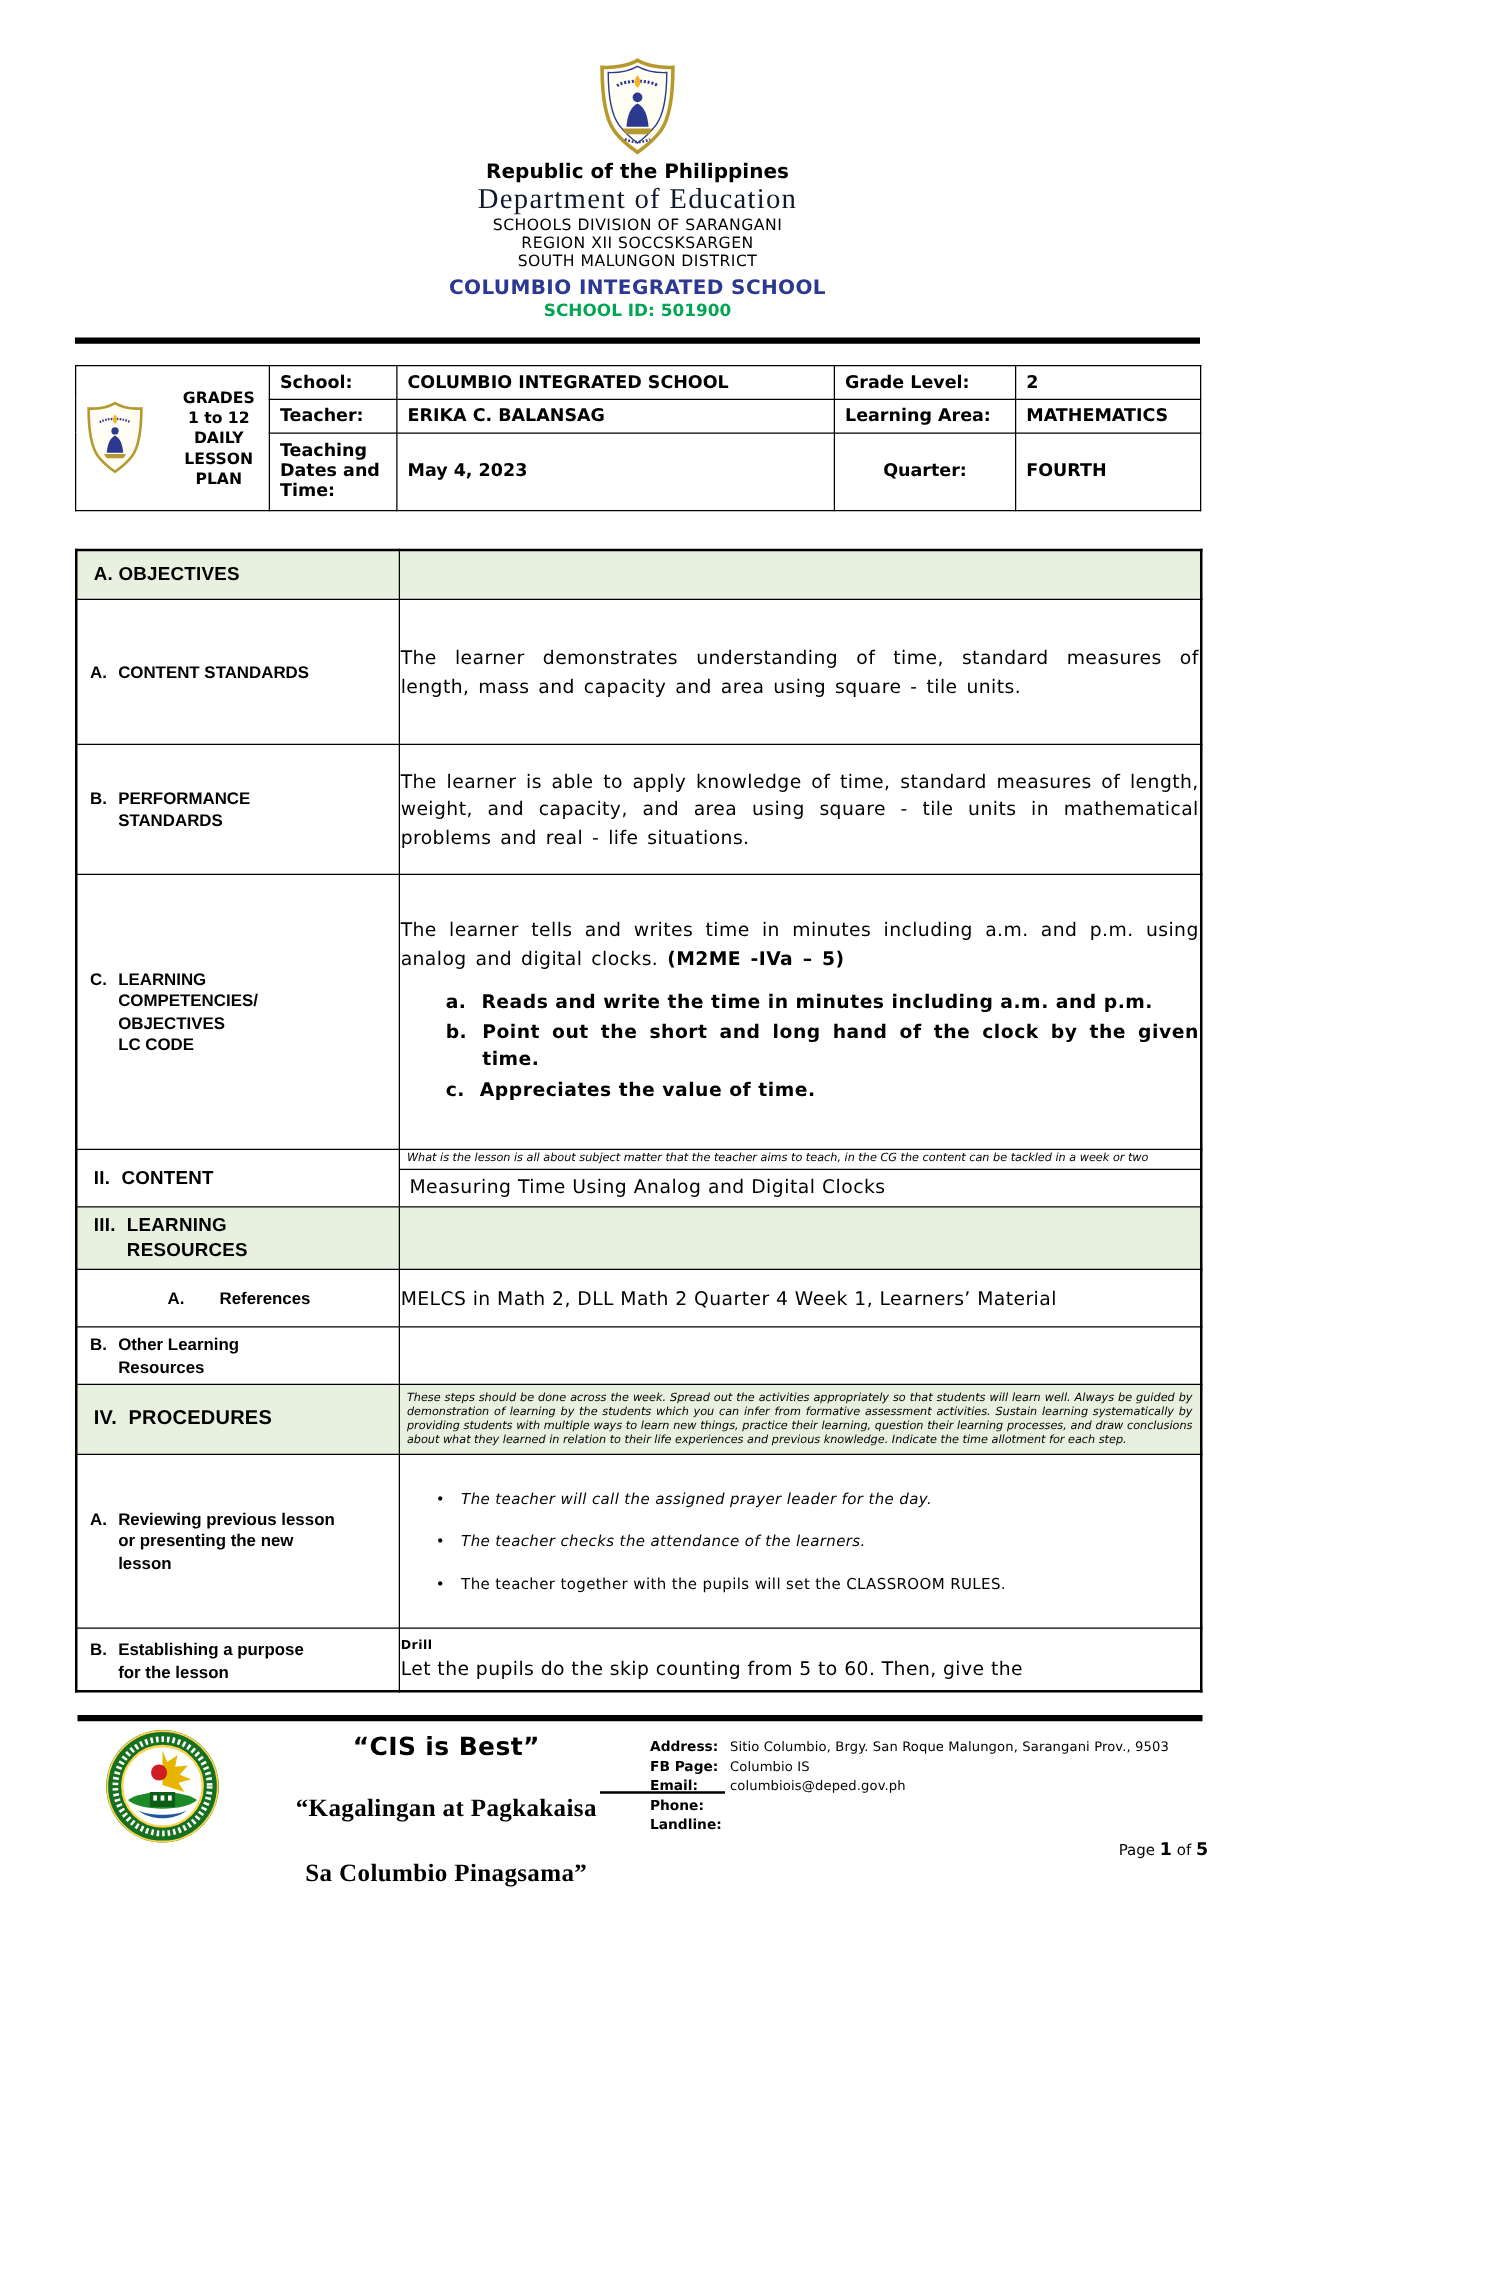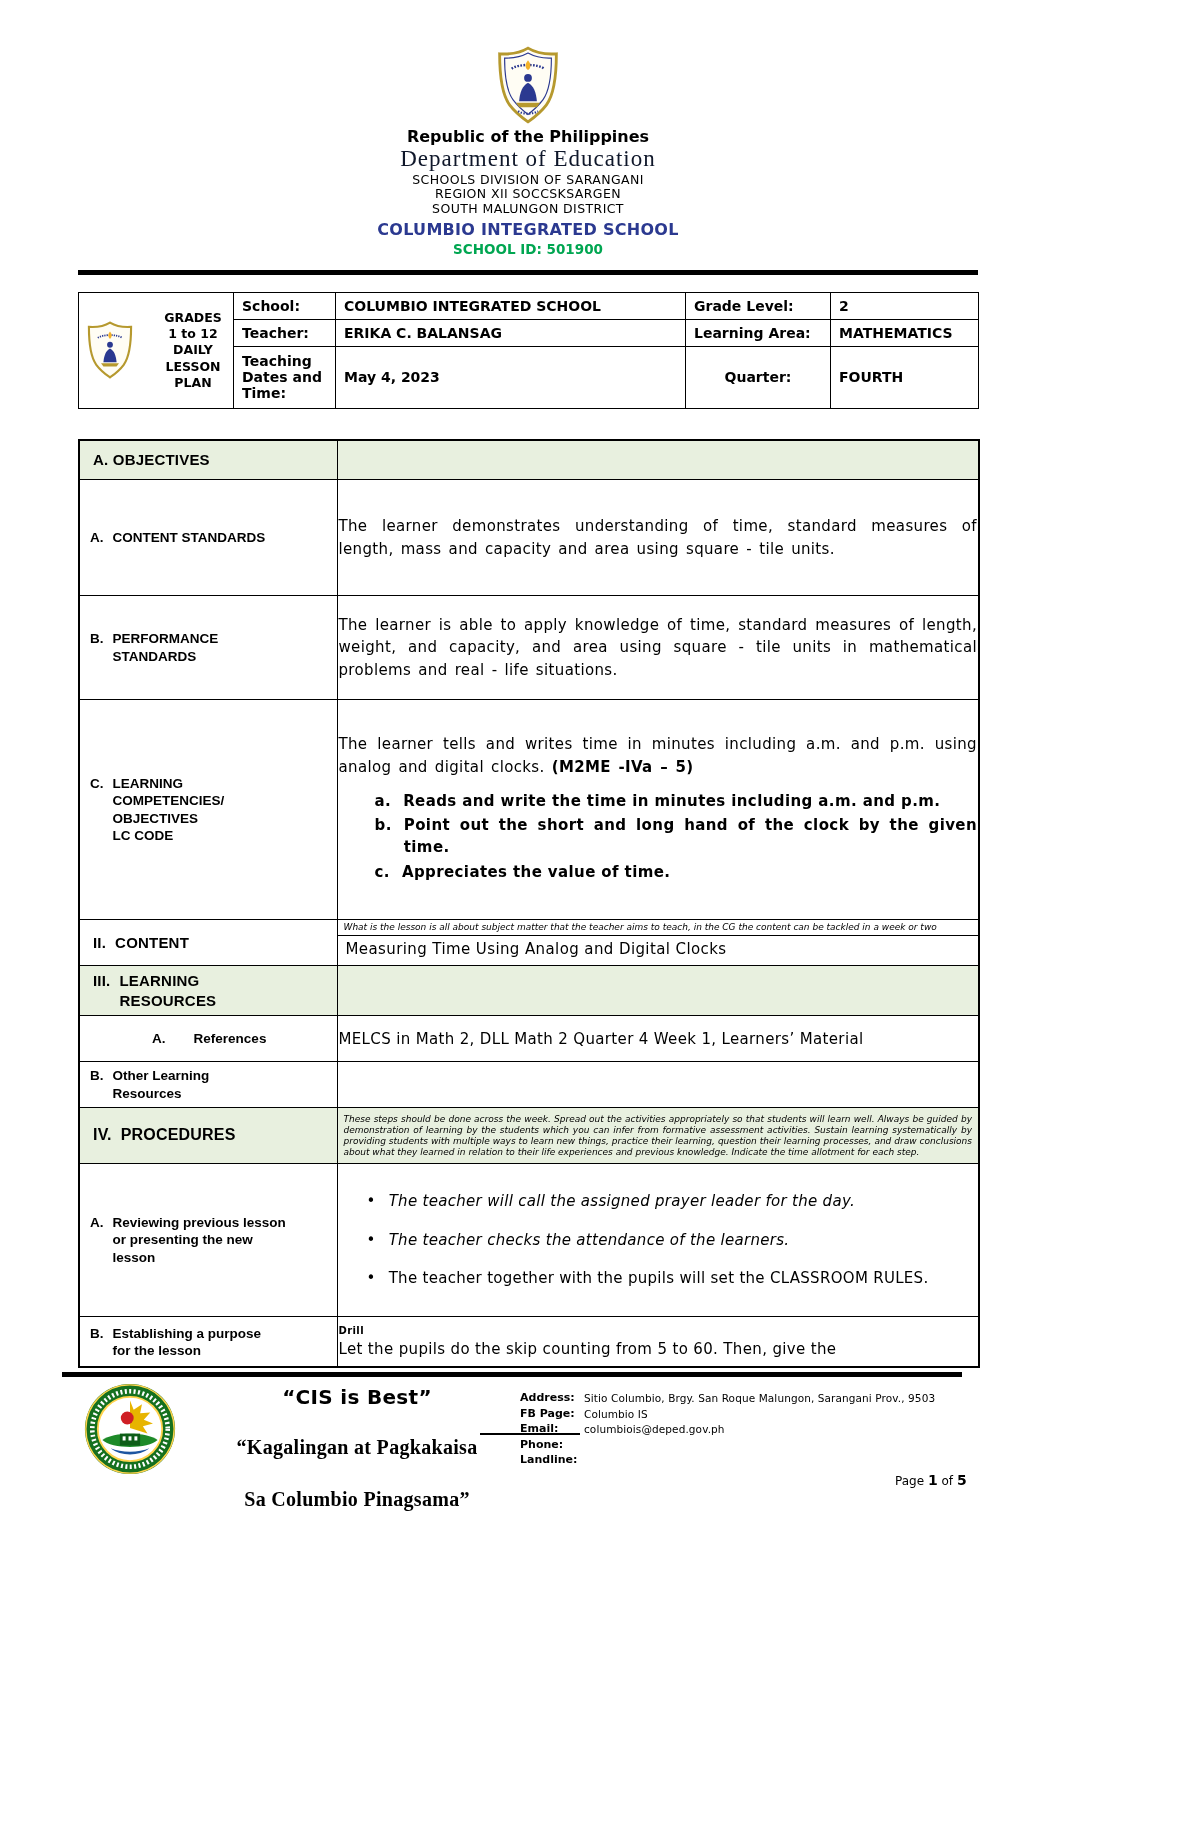--- a/index.html
+++ b/index.html
@@ -8,7 +8,7 @@
     width:1200px; height:1835px; position:relative;
     font-family:"DejaVu Sans","Liberation Sans",sans-serif; color:#000;
   }
-  .content { position:absolute; left:78px; top:0; width:900px; }
+  .content { position:absolute; left:60px; top:0; width:900px; }
 
   
   .letterhead { text-align:center; padding-top:46px; }

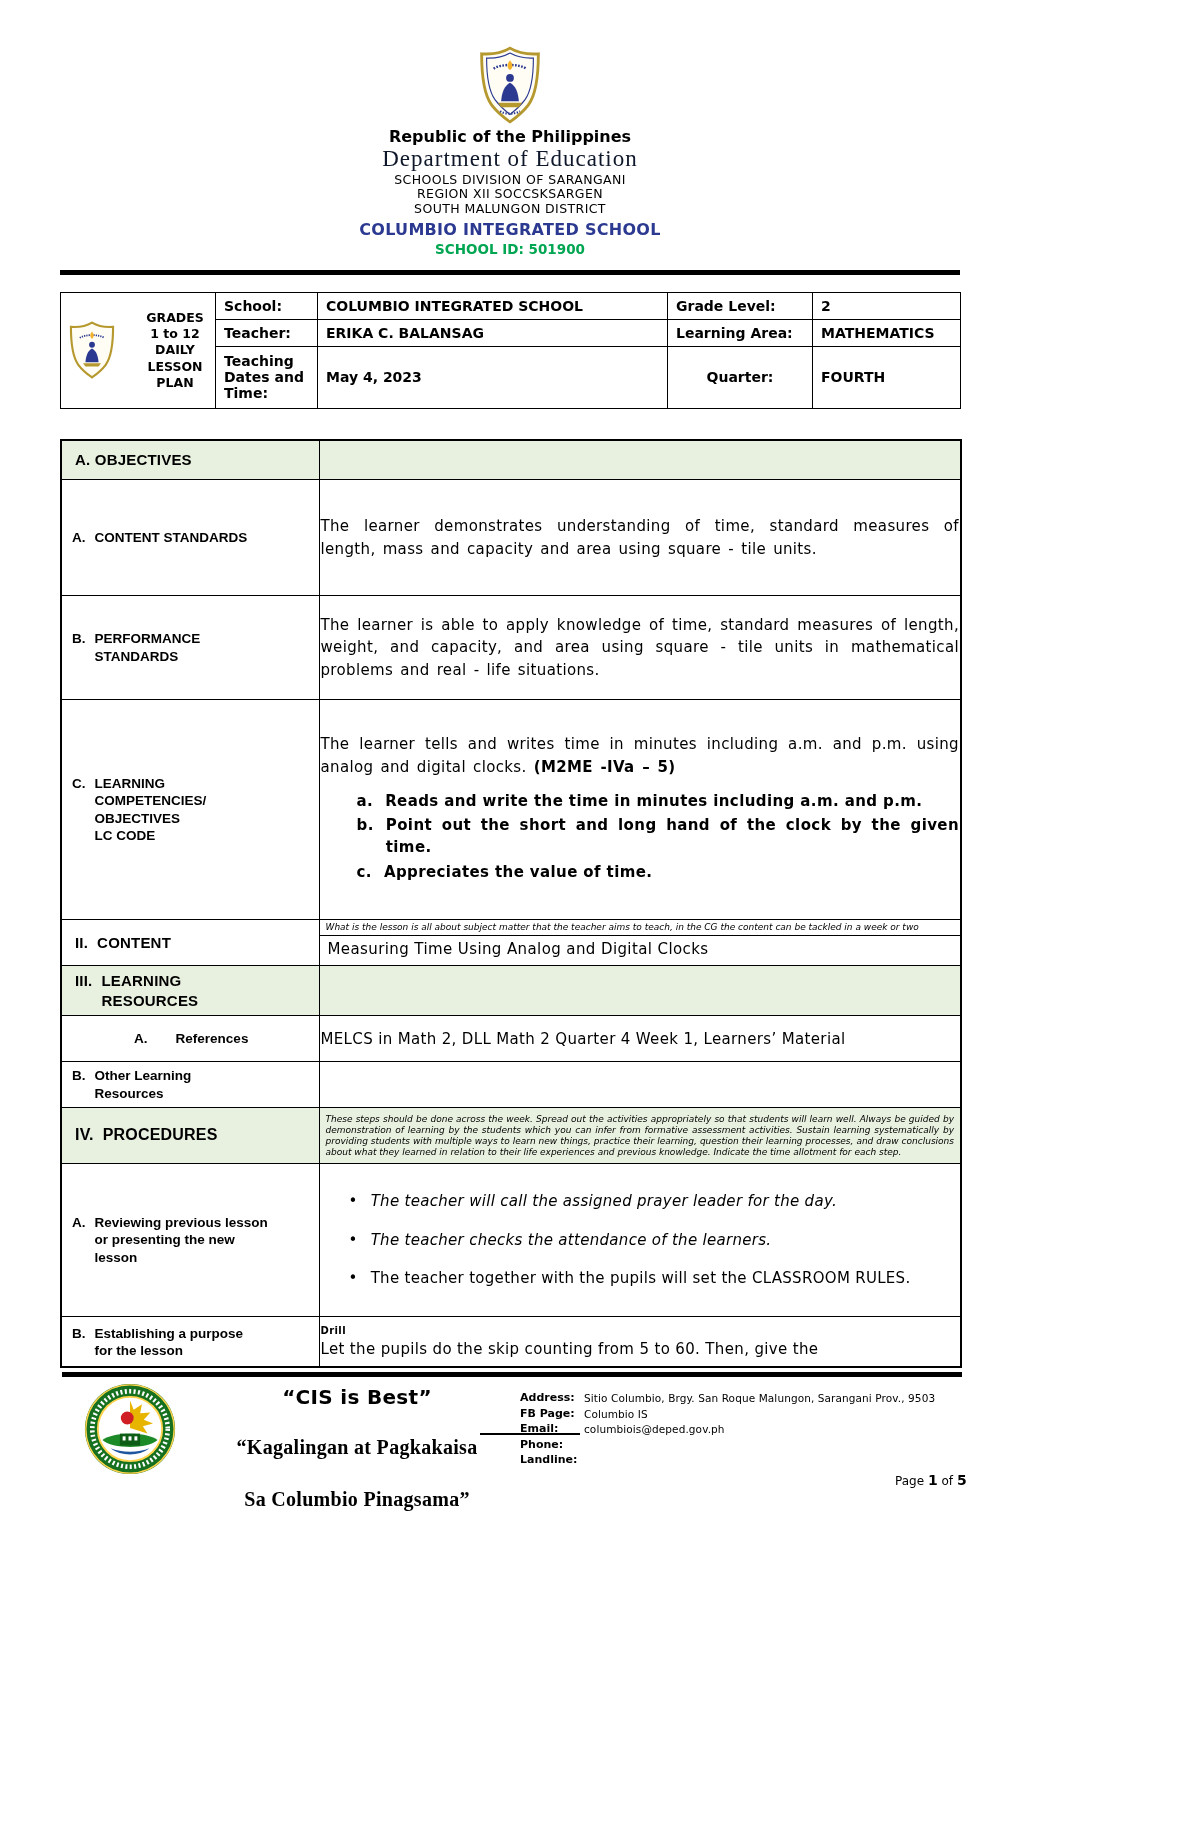--- a/index.html
+++ b/index.html
@@ -51,7 +51,7 @@
   .abc { margin-top:12px; padding-left:36px; }
   .abc-item { display:flex; gap:12px; font-weight:bold; font-size:15px; letter-spacing:.4px; line-height:1.45; margin-bottom:3px; text-align:justify; }
   .bullets { padding:2px 6px 2px 28px; }
-  .bullet-item { display:flex; gap:13px; font-size:15px; letter-spacing:.3px; line-height:1.5; margin:16px 0; }
+  .bullet-item { display:flex; gap:13px; font-size:12px; letter-spacing:.3px; line-height:1.5; margin:16px 0; }
   .bullet-item::before { content:"\2022"; flex:0 0 auto; }
   .it { font-style:italic; }
   .drill-head { font-weight:bold; font-size:10px; letter-spacing:.4px; }

